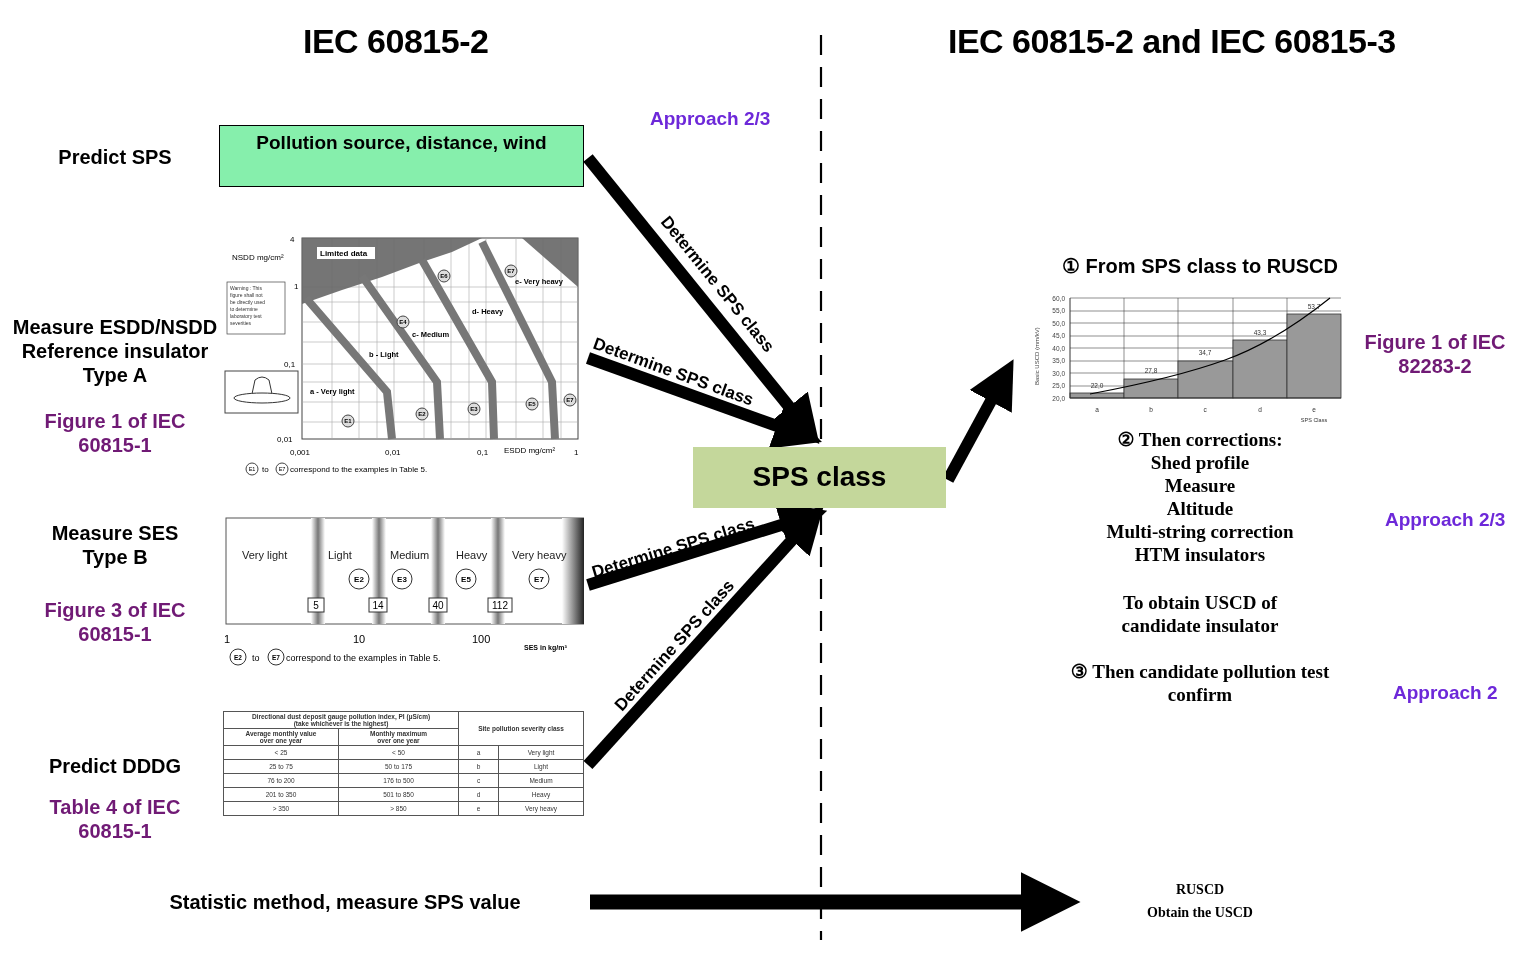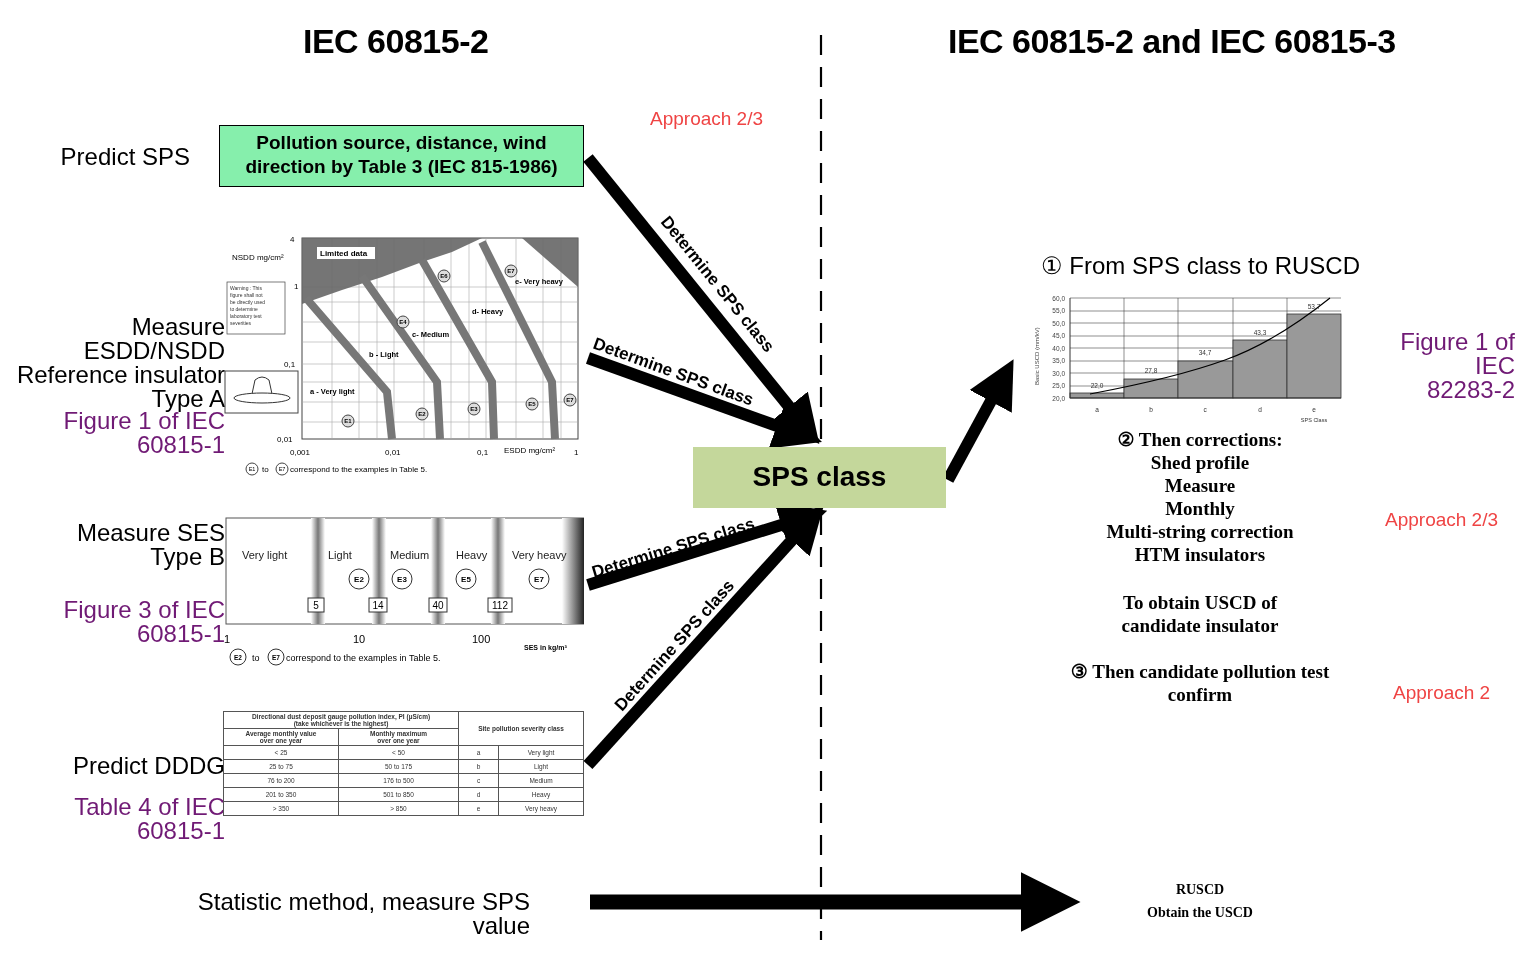--- a/index.html
+++ b/index.html
@@ -8,7 +8,7 @@
   .h1{font-size:34px;font-weight:bold;letter-spacing:-0.5px;}
   .lbl{font-weight:normal;font-size:24px;text-align:right;line-height:24px;}
   .gray{color:#701a75;}
-  .blue{color:#ef4444;font-weight:normal;font-size:19px;}
+  .blue{color:#6d28d9;font-weight:bold;font-size:19px;}
   .predict-box{border:1.5px solid #000;background:#86efac;text-align:center;font-weight:bold;font-size:19px;line-height:24px;padding:5px 8px;box-sizing:border-box;}
   .sps-box{background:#c4d79b;text-align:center;font-weight:bold;font-size:28px;line-height:60px;}
   svg text{font-family:"Liberation Sans",sans-serif;}

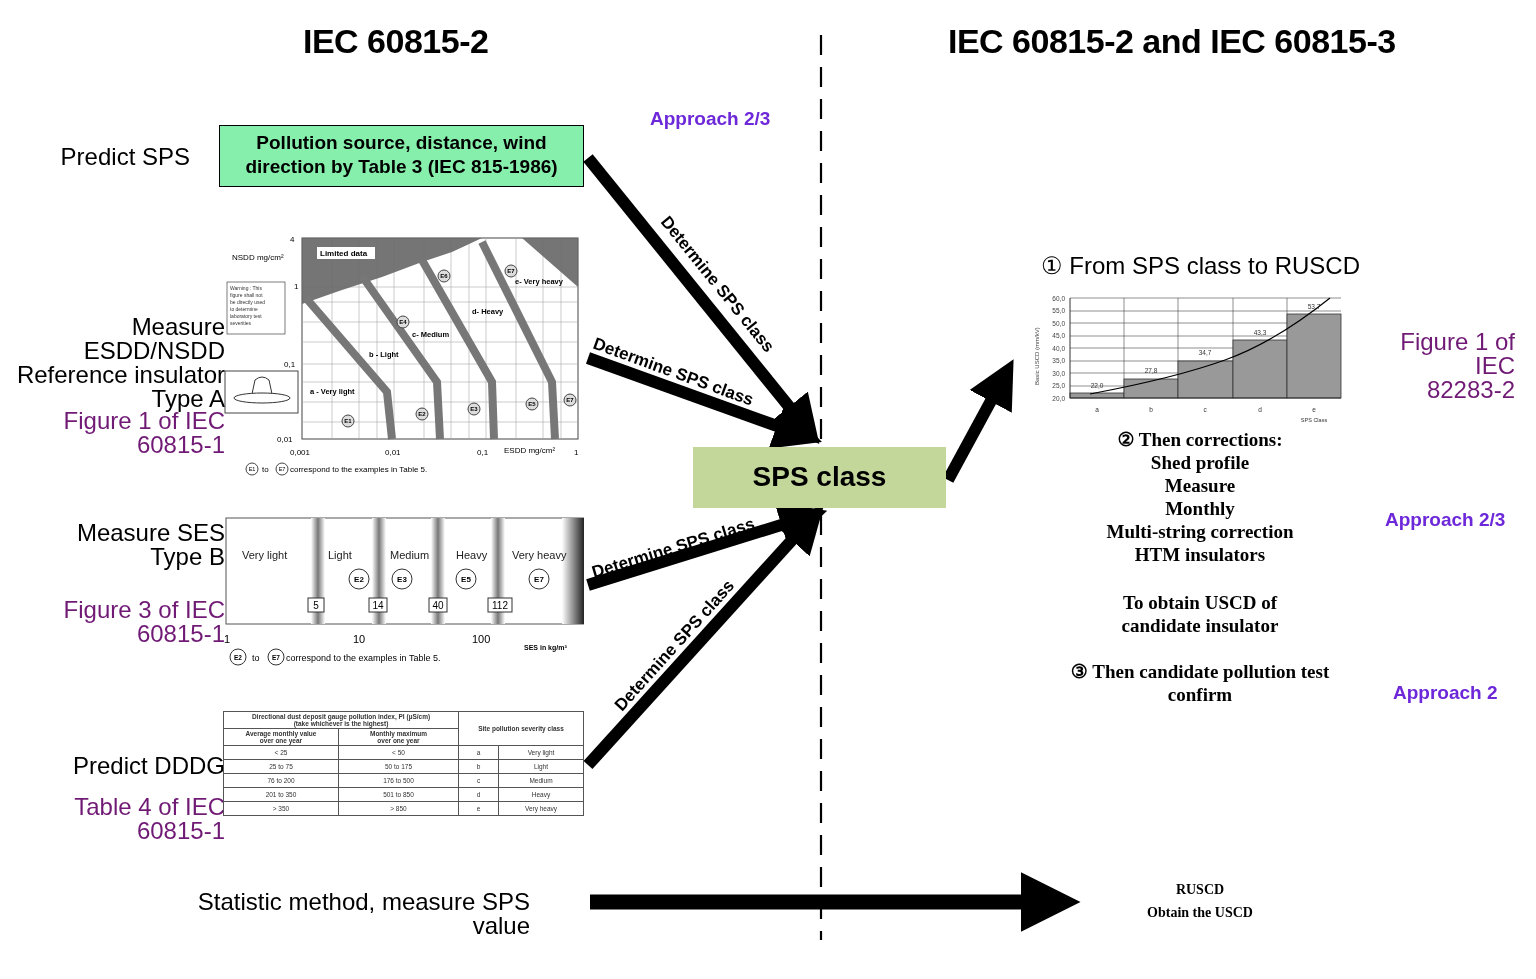--- a/index.html
+++ b/index.html
@@ -6,7 +6,7 @@
   body{width:1536px;height:979px;position:relative;overflow:hidden;font-family:"Liberation Sans",sans-serif;color:#000;}
   .abs{position:absolute;}
   .h1{font-size:34px;font-weight:bold;letter-spacing:-0.5px;}
-  .lbl{font-weight:normal;font-size:24px;text-align:right;line-height:24px;}
+  .lbl{font-weight:bold;font-size:20px;text-align:center;line-height:24px;}
   .gray{color:#701a75;}
   .blue{color:#6d28d9;font-weight:bold;font-size:19px;}
   .predict-box{border:1.5px solid #000;background:#86efac;text-align:center;font-weight:bold;font-size:19px;line-height:24px;padding:5px 8px;box-sizing:border-box;}

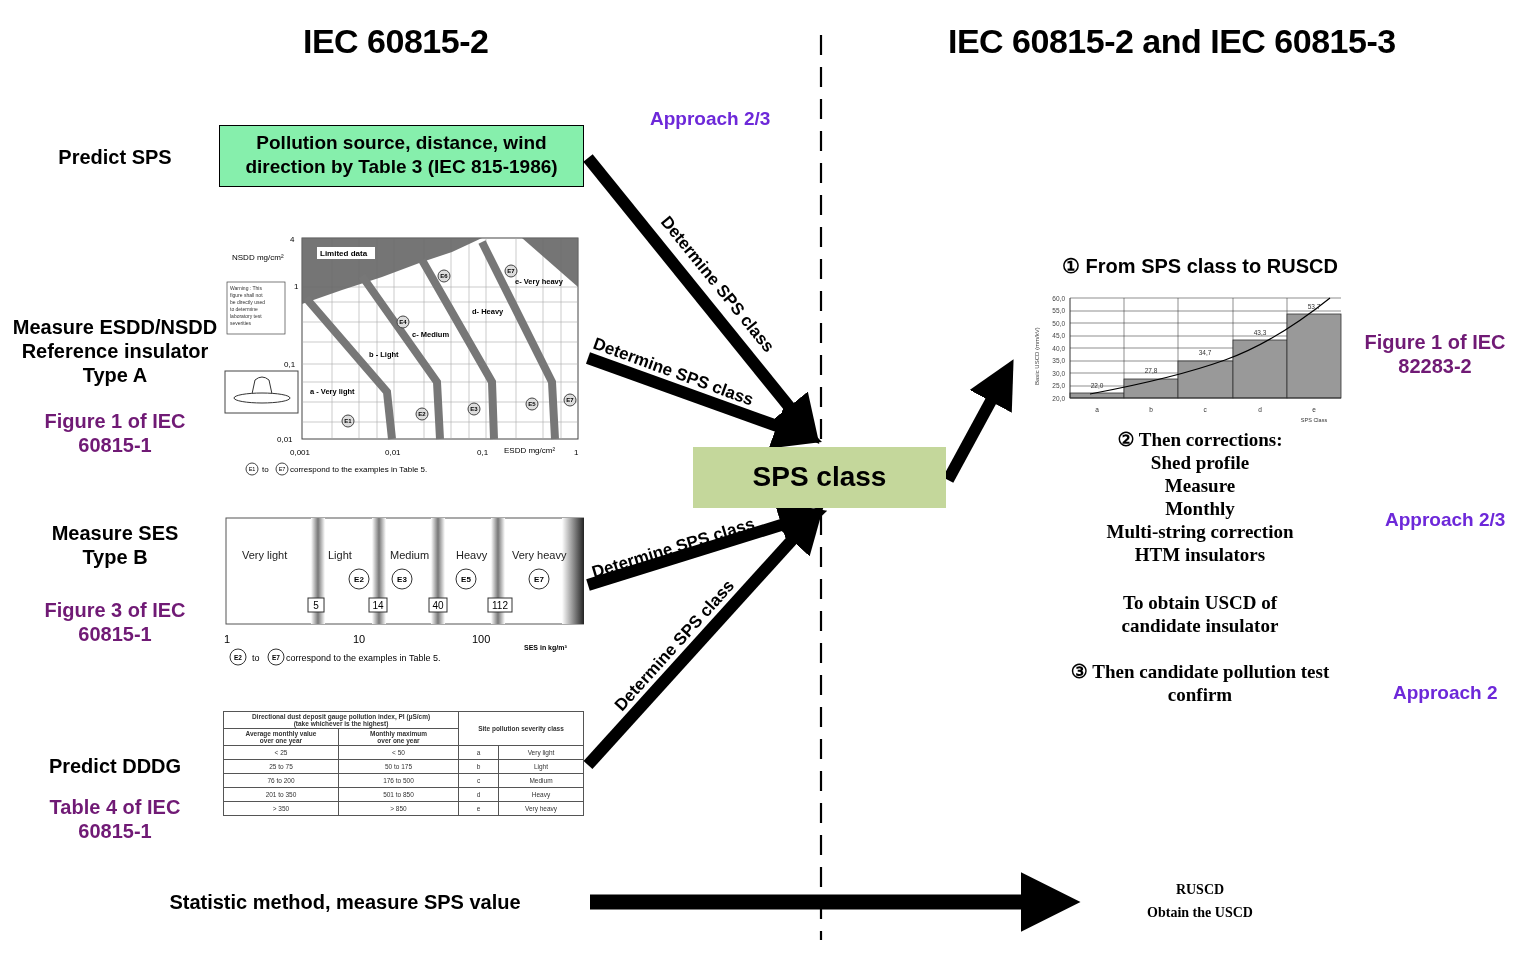--- a/index.html
+++ b/index.html
@@ -83,7 +83,6 @@
 
 <div class="abs predict-box" style="left:219px;top:125px;width:365px;height:62px;">
   <div>Pollution source, distance, wind</div>
-    <div>direction by Table 3 (IEC 815-1986)</div>
 </div>
 
 <svg class="abs" style="left:222px;top:232px;" width="362" height="245">

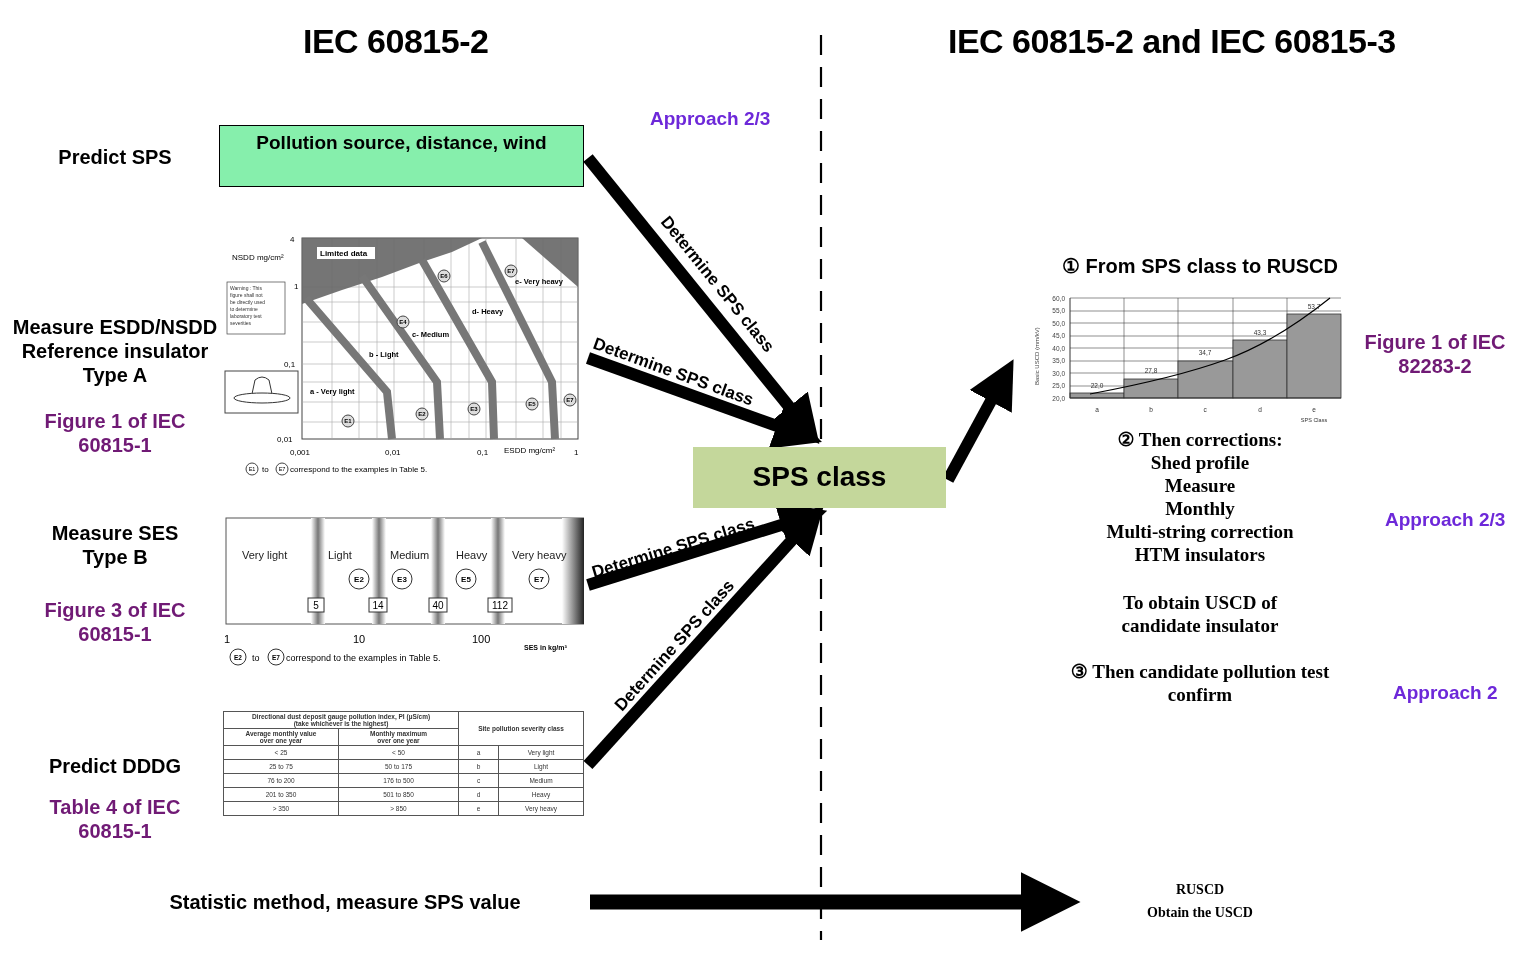--- a/index.html
+++ b/index.html
@@ -359,7 +359,7 @@
   <div>② Then corrections:</div>
   <div>Shed profile</div>
   <div>Measure</div>
-  <div>Monthly</div>
+  <div>Altitude</div>
   <div>Multi-string correction</div>
   <div>HTM insulators</div>
 </div>

